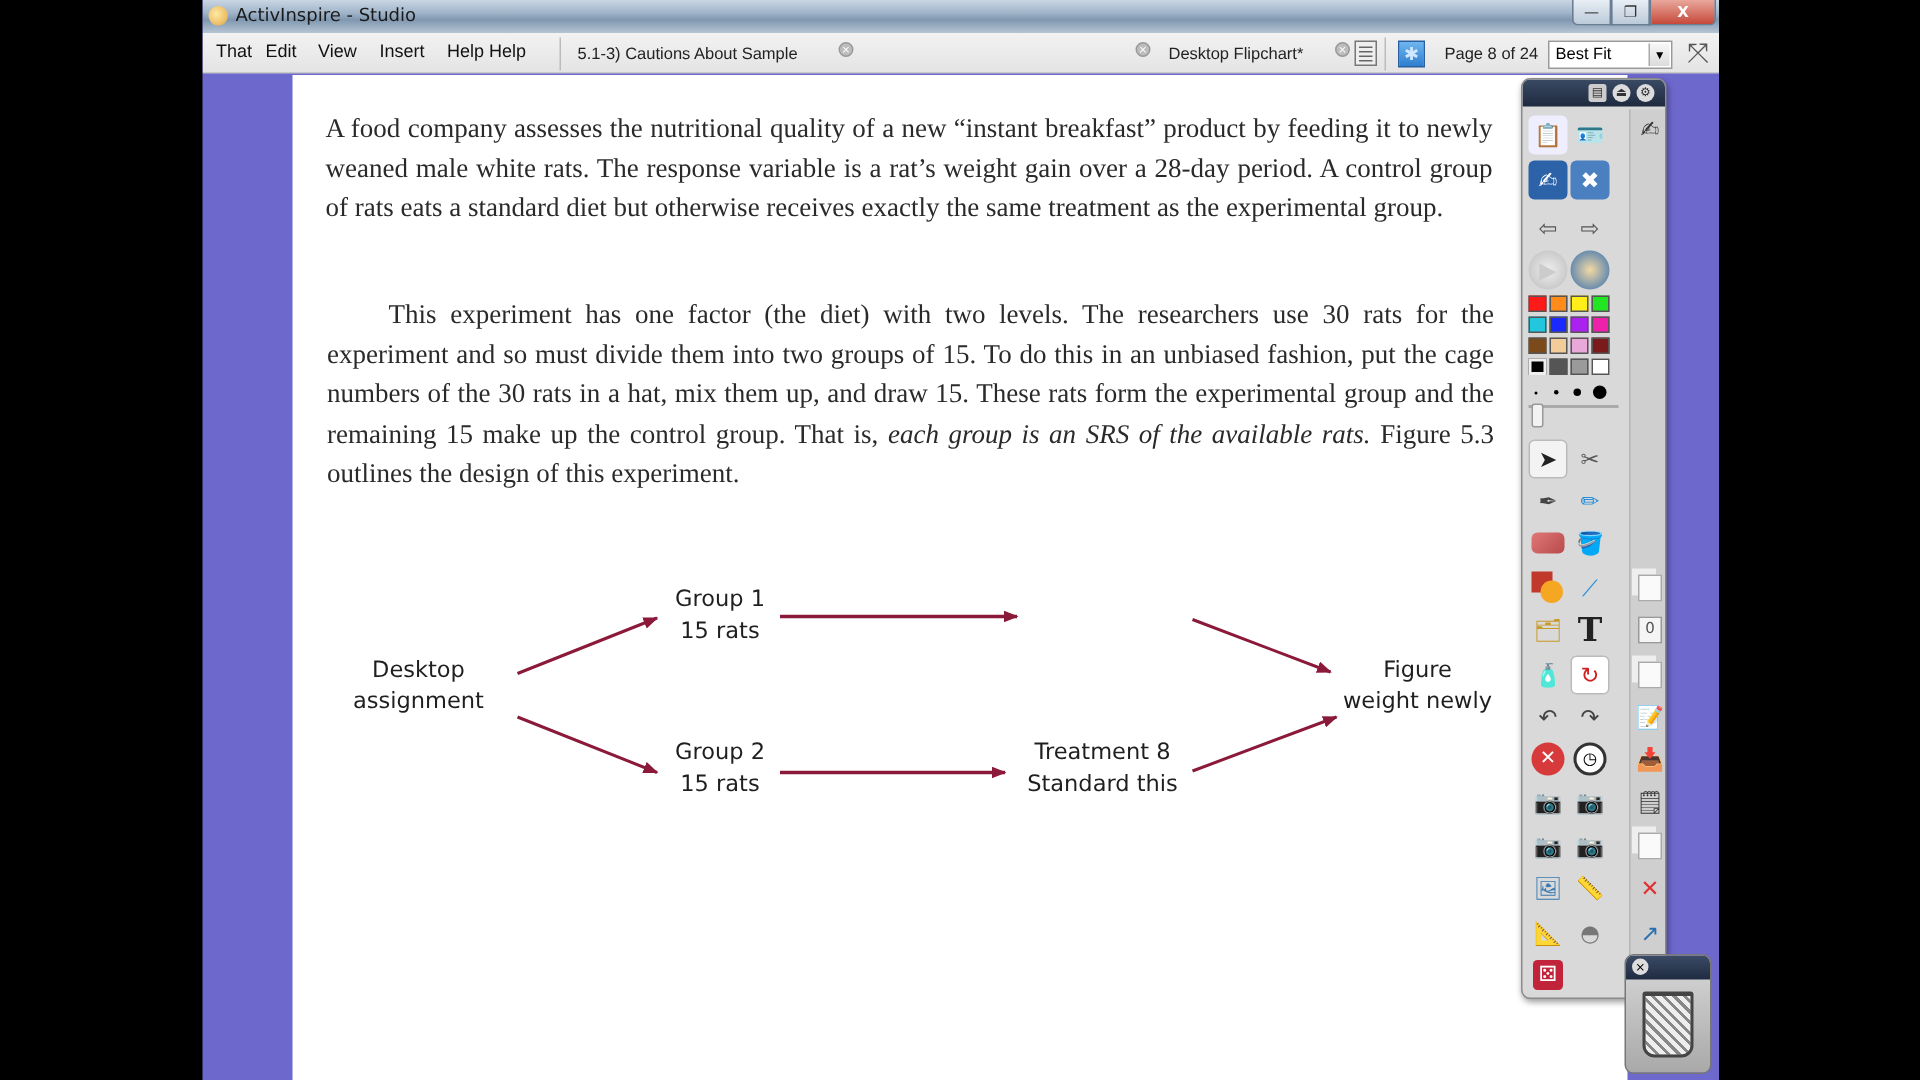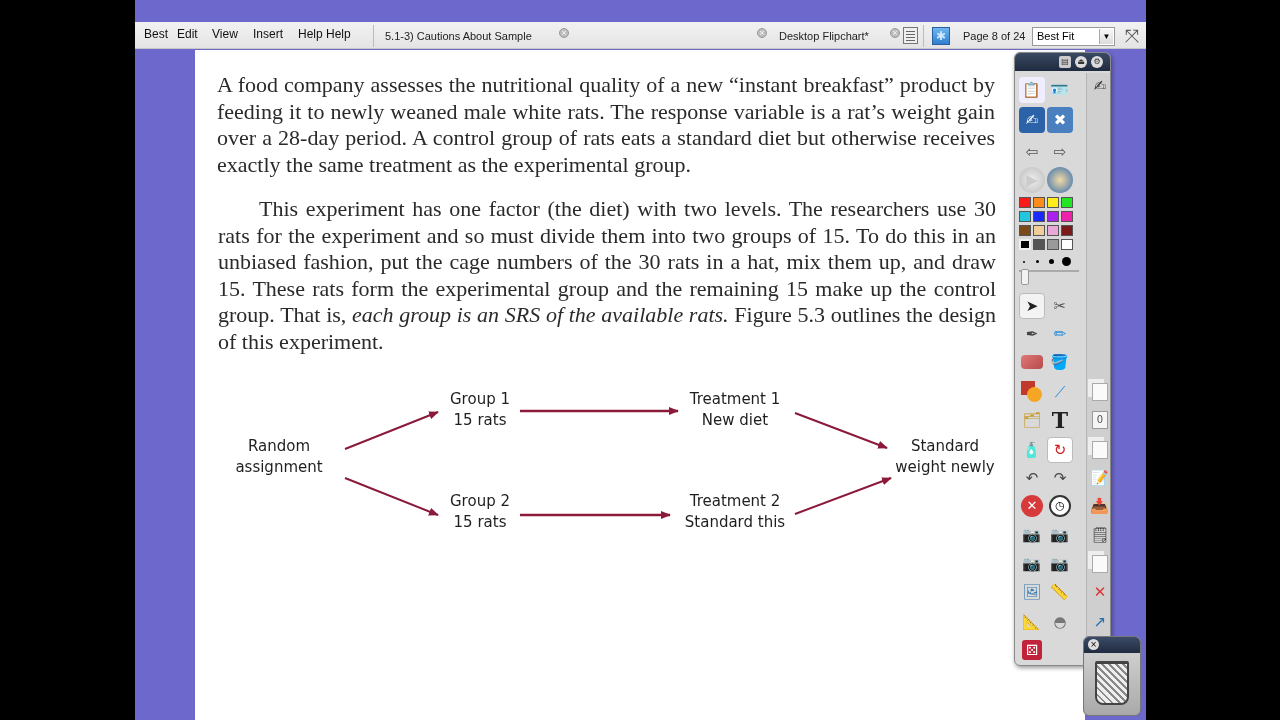--- a/index.html
+++ b/index.html
@@ -60,6 +60,21 @@
 
 <div id="window">
 
+  <div id="titlebar">
+    <div class="app-icon"></div>
+    <div class="title">ActivInspire - Studio</div>
+    <div class="winbtns">
+      <div class="winbtn">
+          <span>—</span>
+        </div>
+      <div class="winbtn">
+          <span>❐</span>
+        </div>
+      <div class="winbtn close">
+          <span>X</span>
+        </div>
+    </div>
+  </div>
 
   <div id="menubar">
     <span class="menu-item" style="left:9px">Best</span>

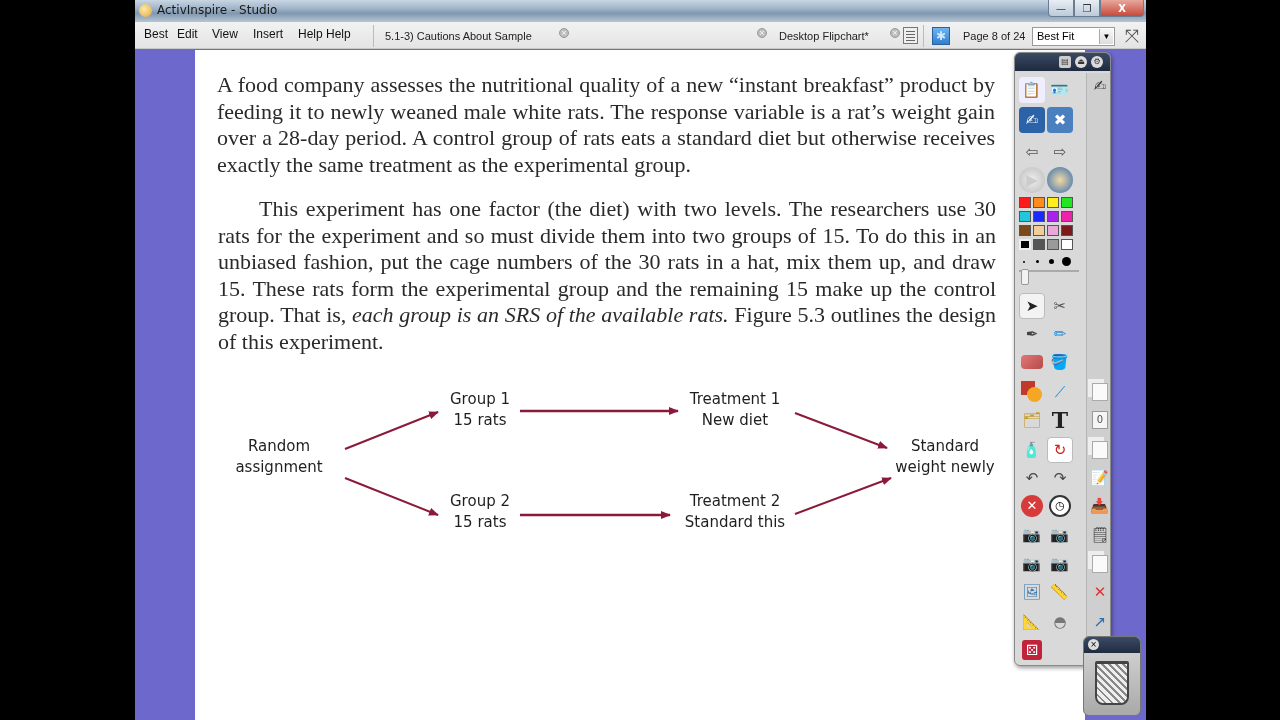--- a/index.html
+++ b/index.html
@@ -77,7 +77,7 @@
   </div>
 
   <div id="menubar">
-    <span class="menu-item" style="left:9px">Best</span>
+    <span class="menu-item" style="left:9px">That</span>
     <span class="menu-item" style="left:42px">Edit</span>
     <span class="menu-item" style="left:77px">View</span>
     <span class="menu-item" style="left:118px">Insert</span>

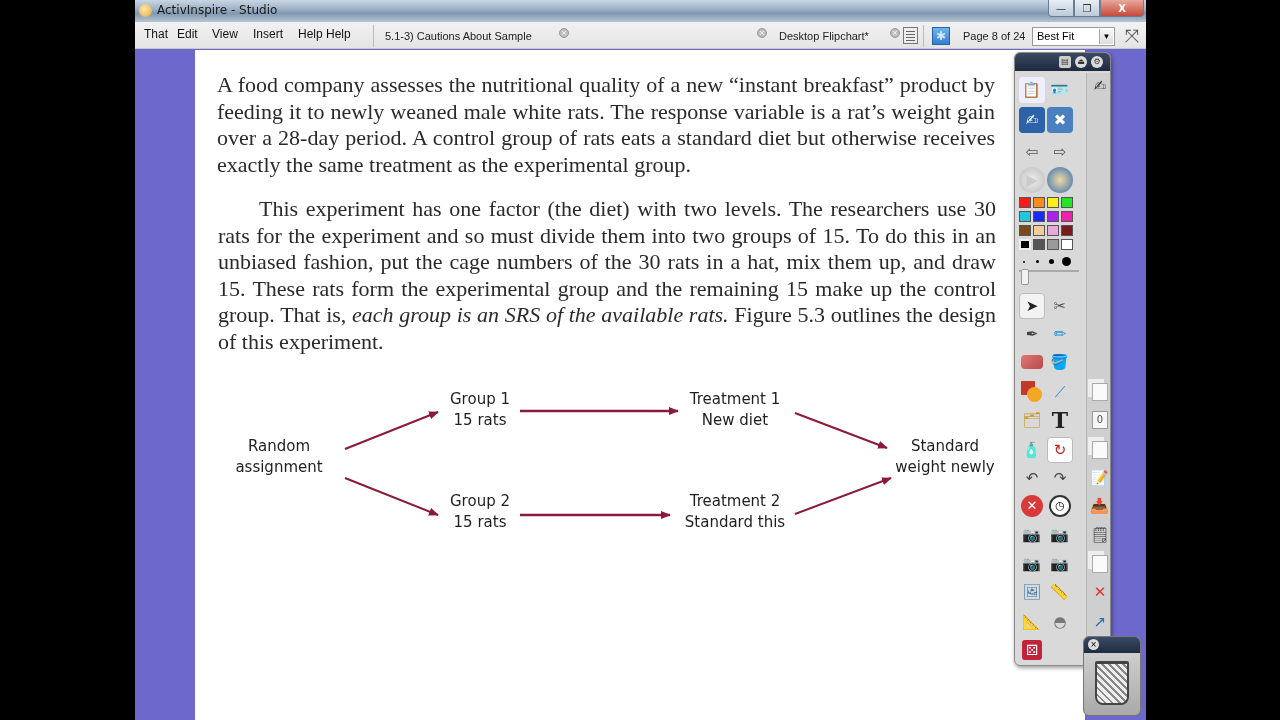--- a/index.html
+++ b/index.html
@@ -32,7 +32,7 @@
 
   
   #page { position: absolute; left: 60px; top: 50px; width: 890px; height: 670px; background: #fff; }
-  .para { position: absolute; font-family: "Liberation Serif", "DejaVu Serif", serif; font-size: 22px; color: #2a2a2a; line-height: 26.5px; text-align: justify; text-align-last: left; width: 778px; }
+  .para { position: absolute; font-family: "Liberation Serif", "DejaVu Serif", serif; font-size: 18px; color: #2a2a2a; line-height: 26.5px; text-align: justify; text-align-last: left; width: 778px; }
   .para i { font-style: italic; }
 
   

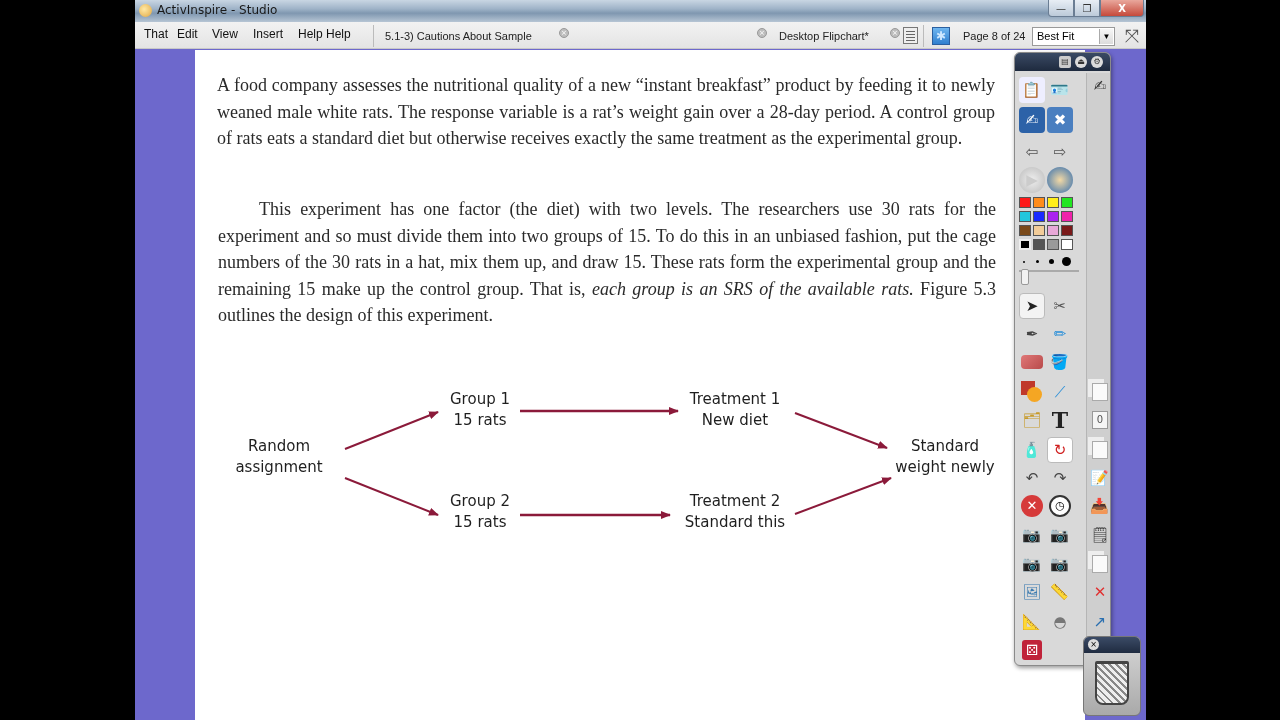--- a/index.html
+++ b/index.html
@@ -141,10 +141,6 @@
     <div class="dlabel" style="left:240px; top:441px; width:90px;">
       <div>Group 2</div>
       <div>15 rats</div>
-    </div>
-    <div class="dlabel" style="left:480px; top:339px; width:120px;">
-      <div>Treatment 1</div>
-      <div>New diet</div>
     </div>
     <div class="dlabel" style="left:475px; top:441px; width:130px;">
       <div>Treatment 2</div>

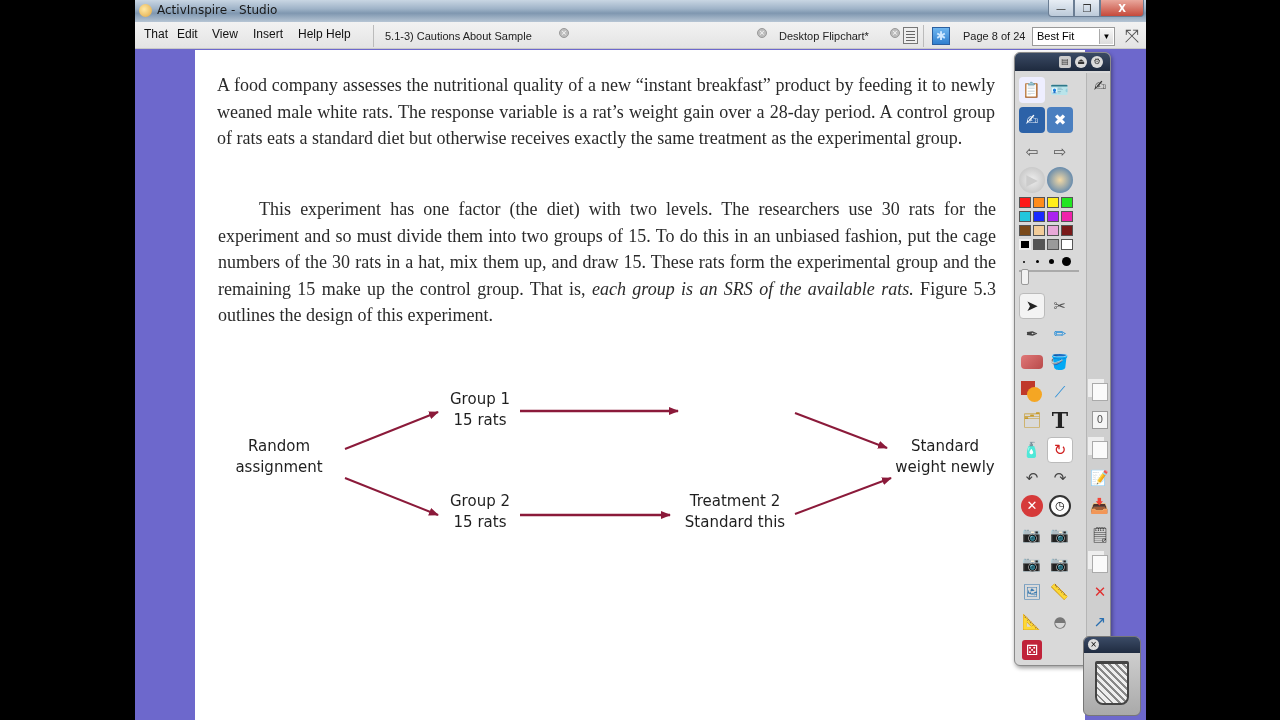--- a/index.html
+++ b/index.html
@@ -131,7 +131,7 @@
     </svg>
 
     <div class="dlabel" style="left:34px; top:386px; width:100px;">
-      <div>Random</div>
+      <div>Desktop</div>
       <div>assignment</div>
     </div>
     <div class="dlabel" style="left:240px; top:339px; width:90px;">

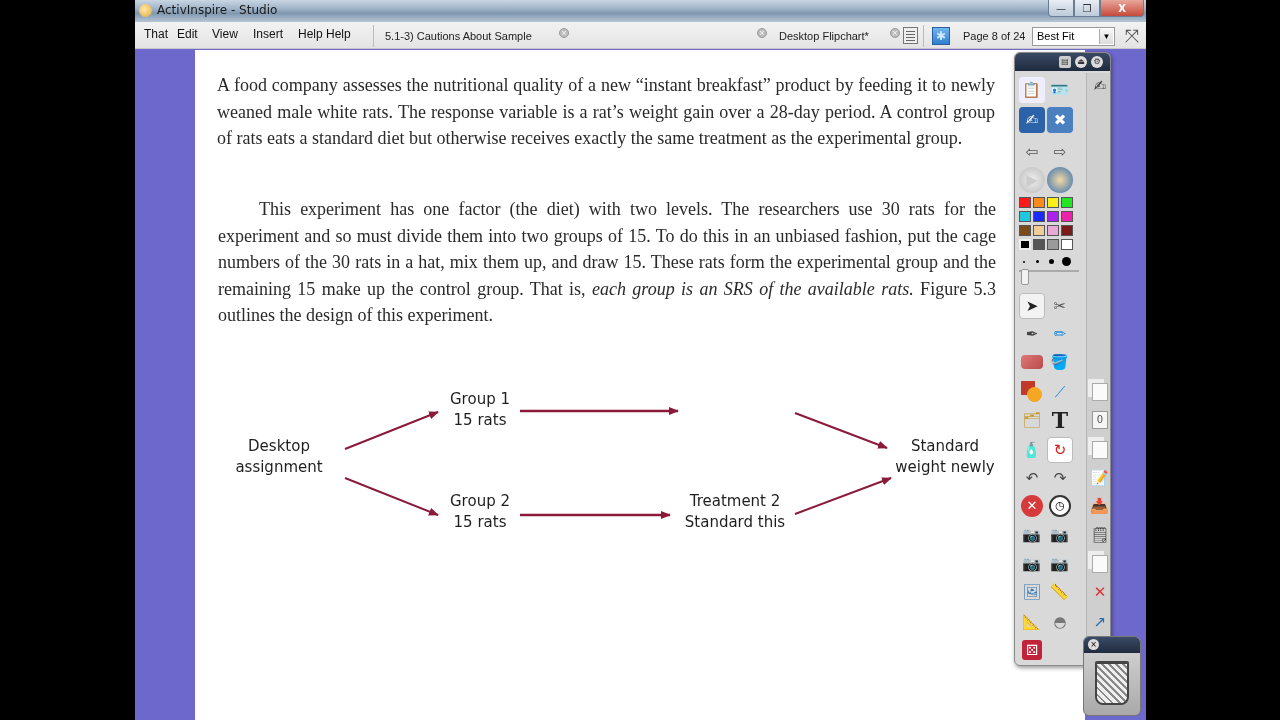--- a/index.html
+++ b/index.html
@@ -147,7 +147,7 @@
       <div>Standard this</div>
     </div>
     <div class="dlabel" style="left:700px; top:386px; width:100px;">
-      <div>Standard</div>
+      <div>Figure</div>
       <div>weight newly</div>
     </div>
   </div>

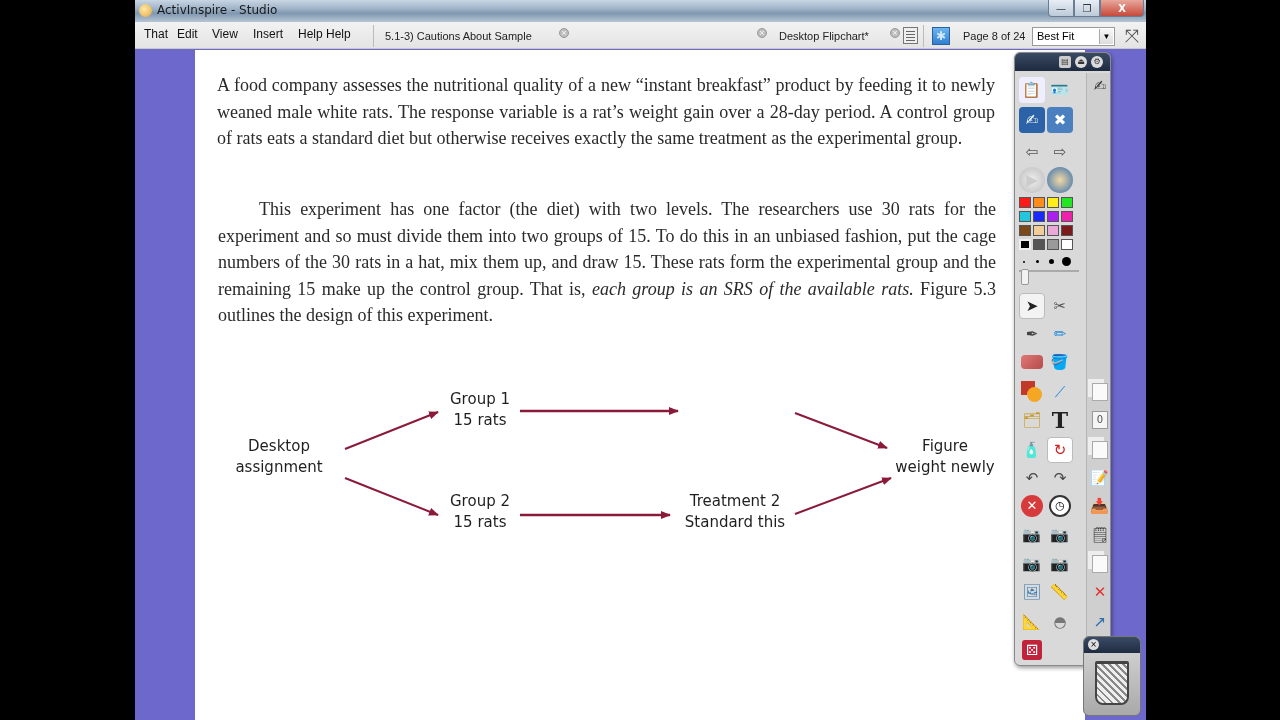--- a/index.html
+++ b/index.html
@@ -143,7 +143,7 @@
       <div>15 rats</div>
     </div>
     <div class="dlabel" style="left:475px; top:441px; width:130px;">
-      <div>Treatment 2</div>
+      <div>Treatment 8</div>
       <div>Standard this</div>
     </div>
     <div class="dlabel" style="left:700px; top:386px; width:100px;">

